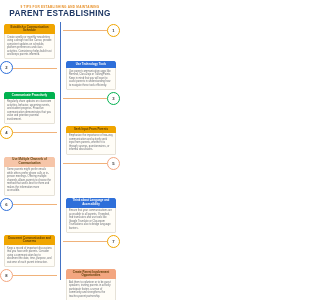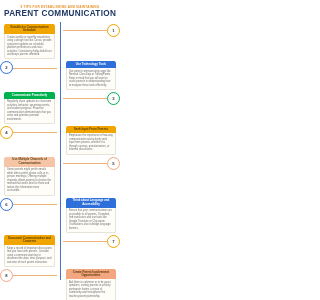--- a/index.html
+++ b/index.html
@@ -122,7 +122,7 @@
 
 <div class="header">
   <div class="eyebrow">9 TIPS FOR ESTABLISHING AND MAINTAINING</div>
-  <div class="title">PARENT COMMUNICATION</div>
+  <div class="title">PARENT ESTABLISHING</div>
 </div>
 
 <div class="flow">

